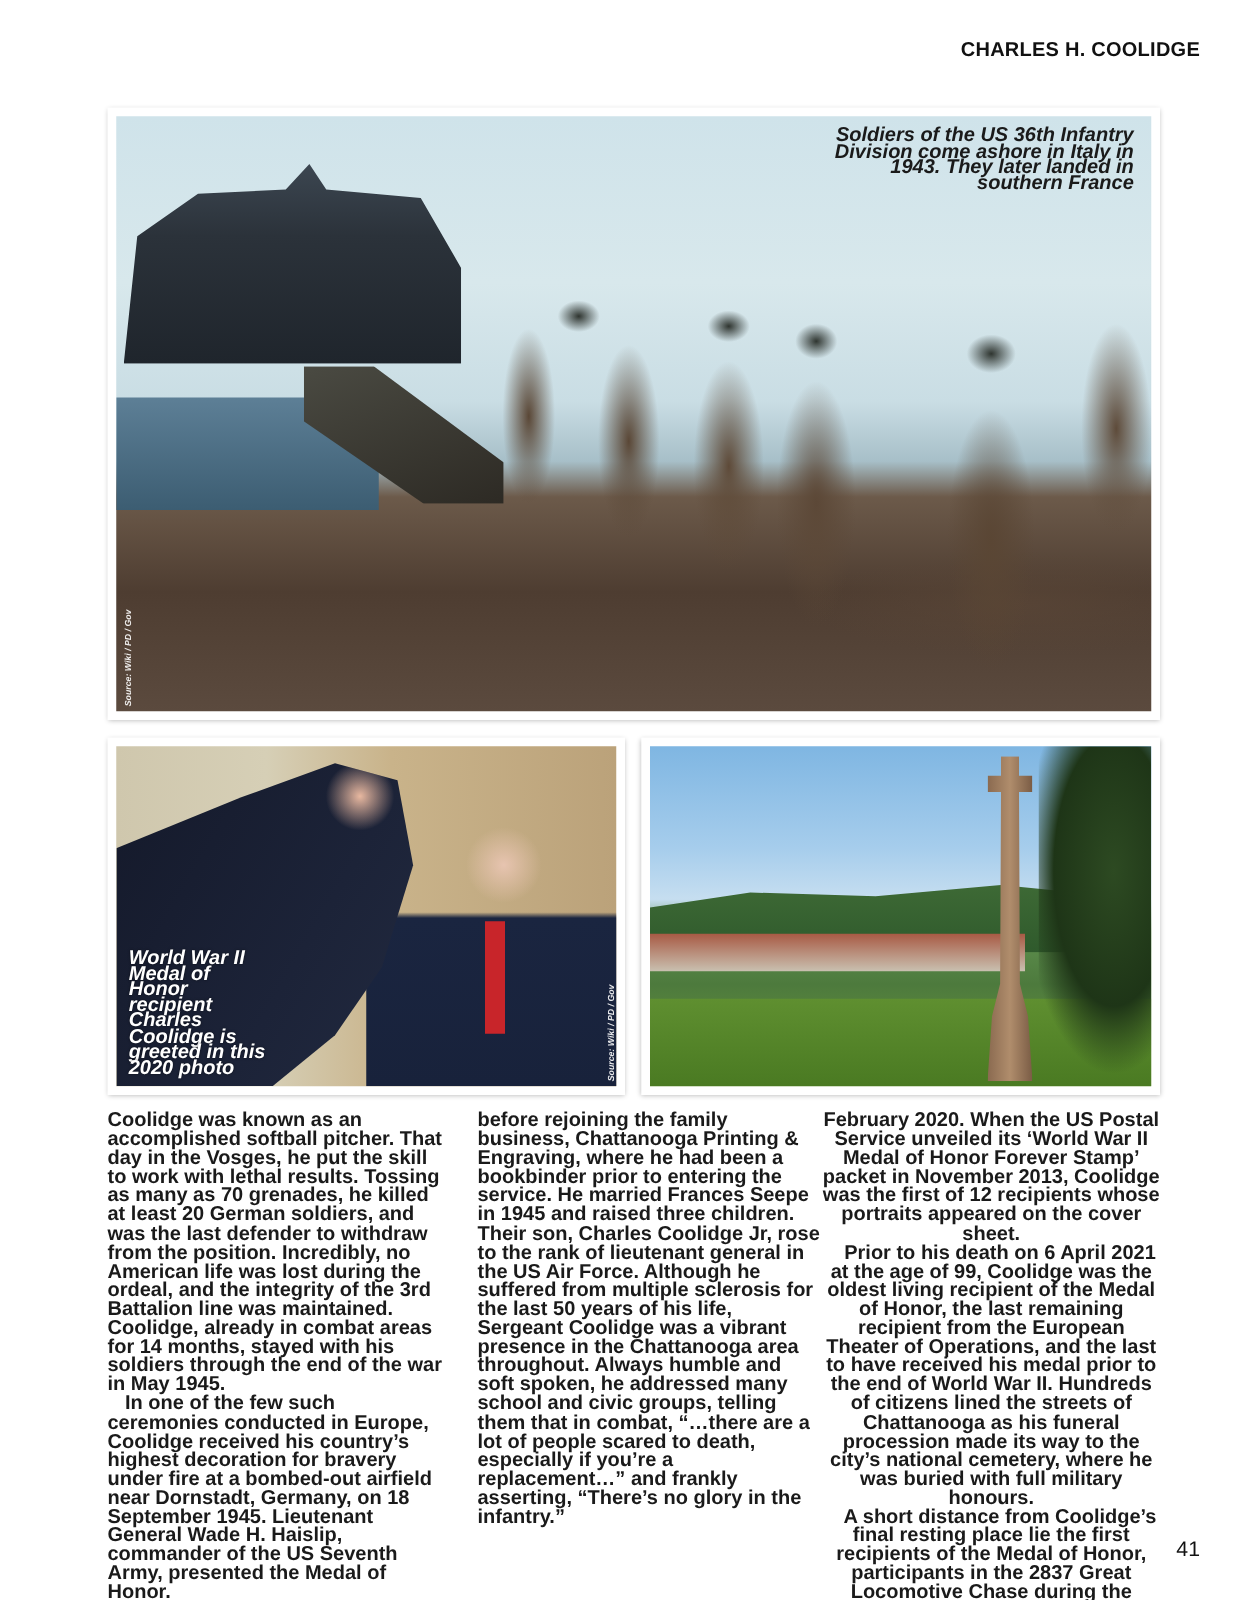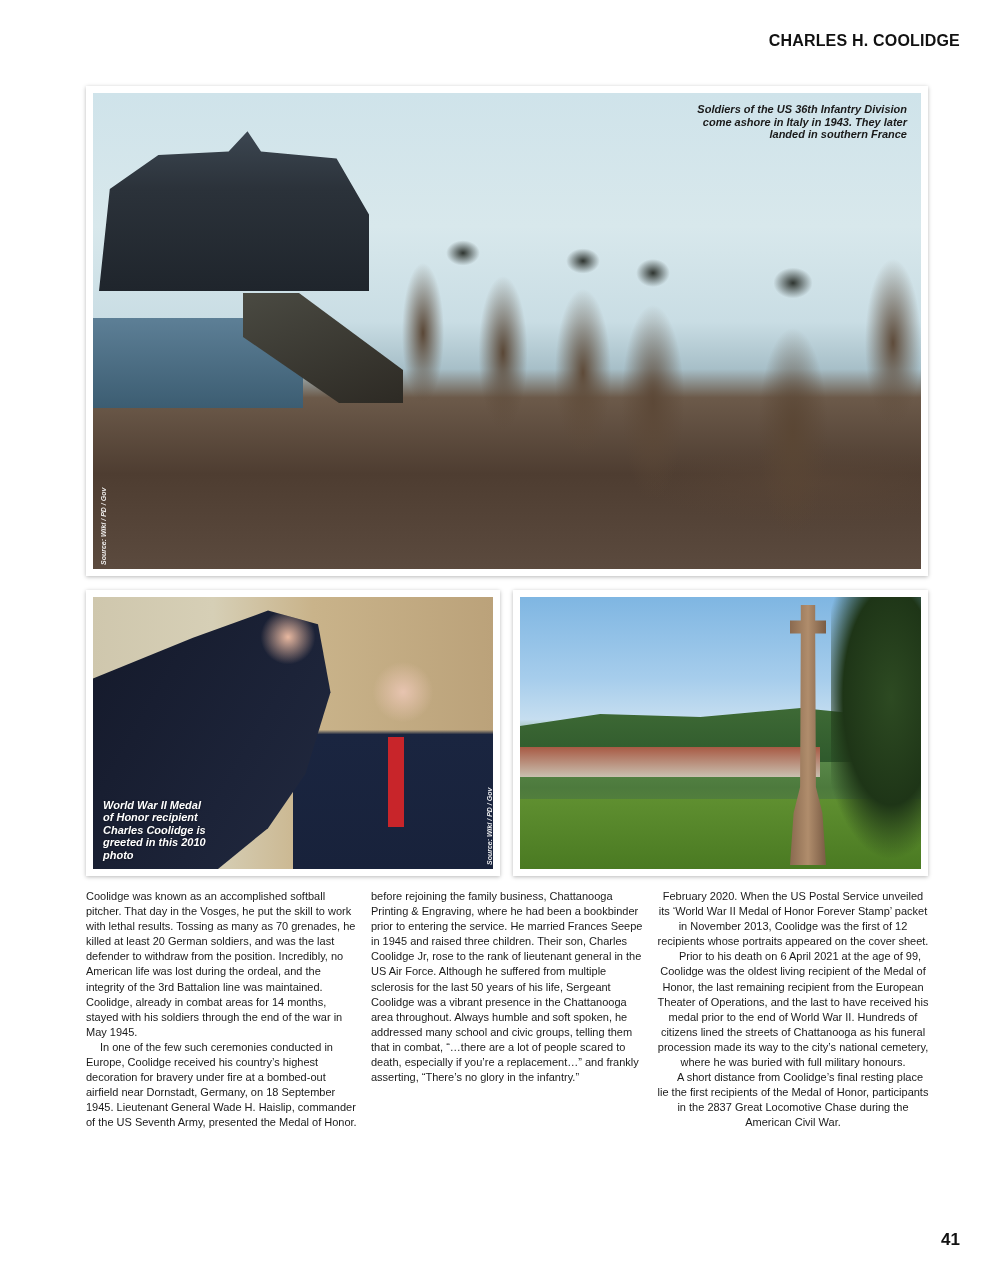--- a/index.html
+++ b/index.html
@@ -107,7 +107,7 @@
 
     .caption {
       position: absolute; font-family: "Liberation Sans", sans-serif;
-      font-style: italic; font-weight: 700; font-size: 11px; line-height: 12.5px;
+      font-style: italic; font-weight: 700; font-size: 16px; line-height: 12.5px;
     }
     .cap-1 { right: 14px; top: 10px; width: 240px; text-align: right; color: #1a1a1a; }
     .cap-2 { left: 10px; bottom: 8px; width: 110px; color: #ffffff; text-shadow: 0 0 2px rgba(0,0,0,0.6); }

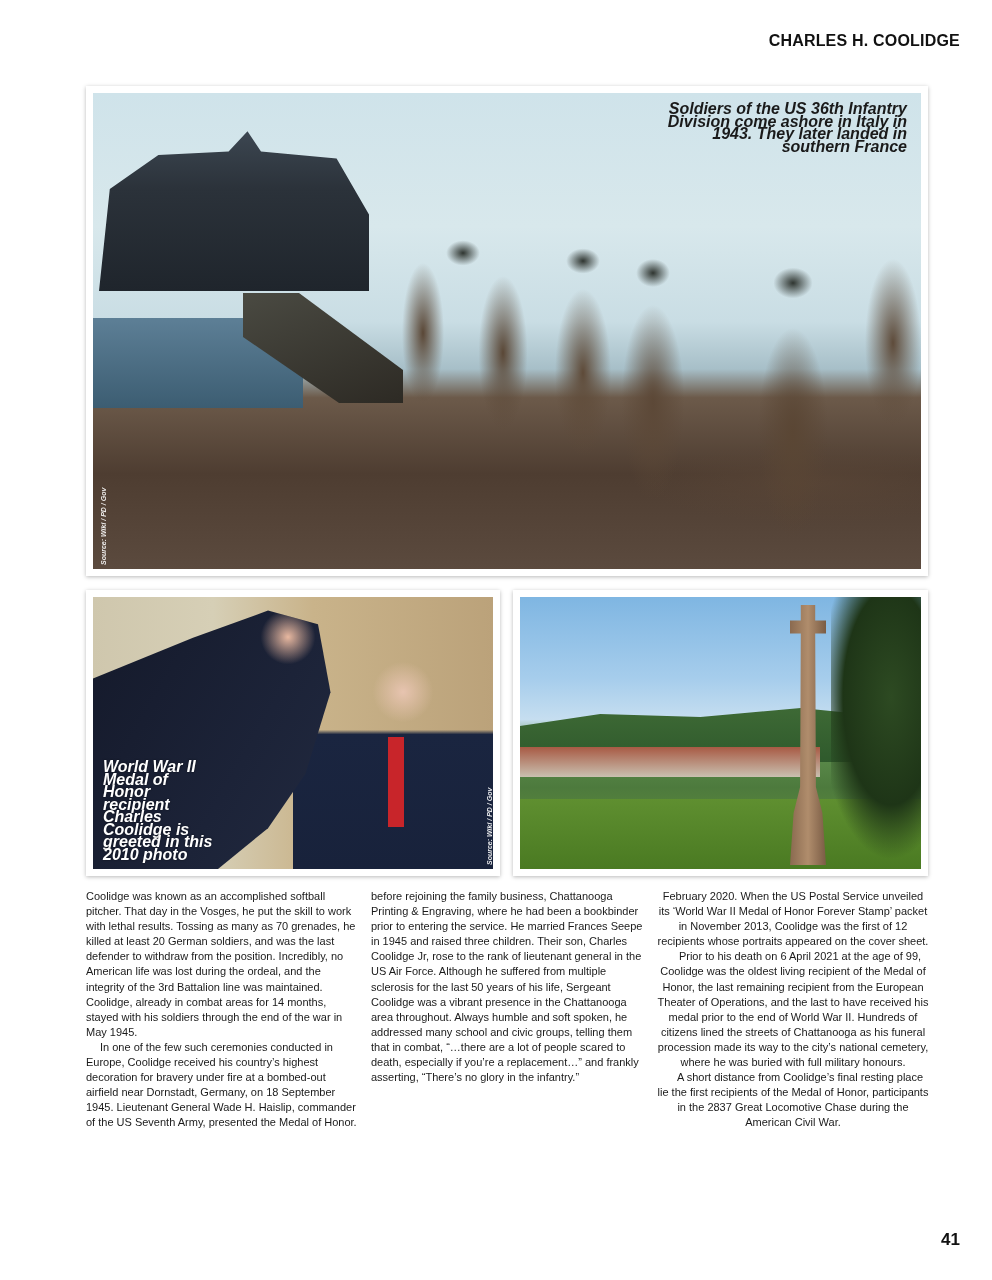--- a/index.html
+++ b/index.html
@@ -158,7 +158,7 @@
     <div class="veteran"></div>
     <div class="tie"></div>
     <div class="general"></div>
-    <figcaption class="caption cap-2">World War II Medal of Honor recipient Charles Coolidge is greeted in this 2010 photo</figcaption>
+    <figcaption class="caption cap-2">World War II Medal of Honor recipient Charles Coolidge is greeted in this 2020 photo</figcaption>
     <span class="credit credit-2">Source: Wiki / PD / Gov</span>
   </div>
 </figure>

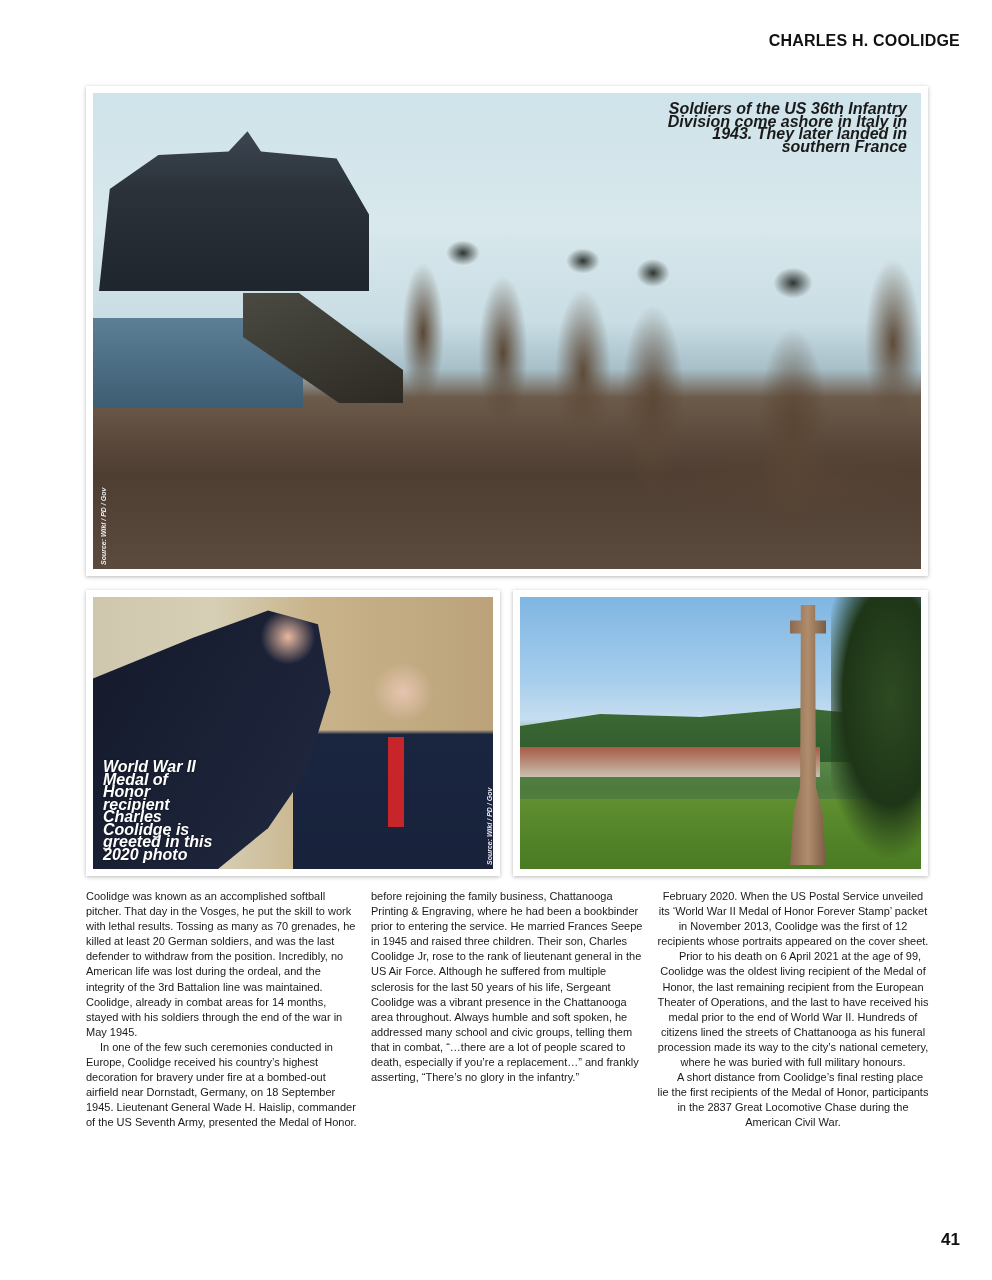--- a/index.html
+++ b/index.html
@@ -124,7 +124,7 @@
 
     .body-col {
       position: absolute; top: 889px; width: 274px;
-      font-family: "Liberation Sans", sans-serif; font-size: 11px; line-height: 15.1px; color: #1a1a1a;
+      font-family: "Liberation Sans", sans-serif; font-size: 16px; line-height: 15.1px; color: #1a1a1a; font-weight: bold;
     }
     .body-col p { text-indent: 0; }
     .body-col p + p { text-indent: 14px; }

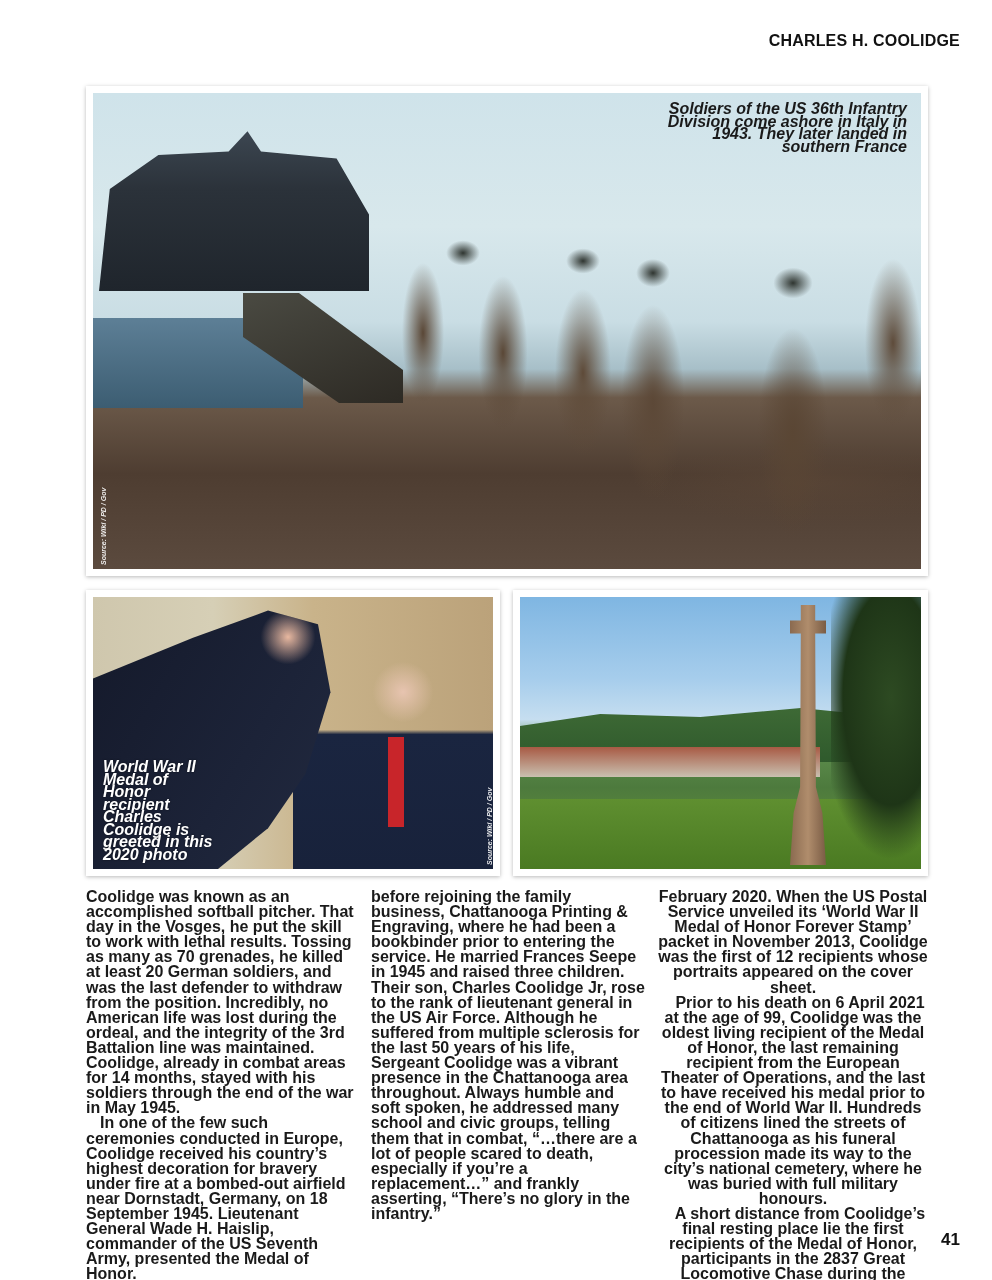--- a/index.html
+++ b/index.html
@@ -129,7 +129,7 @@
     .body-col p { text-indent: 0; }
     .body-col p + p { text-indent: 14px; }
     .col-1 { left: 86px; }
-    .col-2 { left: 371px; }
+    .col-2 { left: 382px; }
     .col-3 { left: 656px; text-align: center; }
 
     .folio {

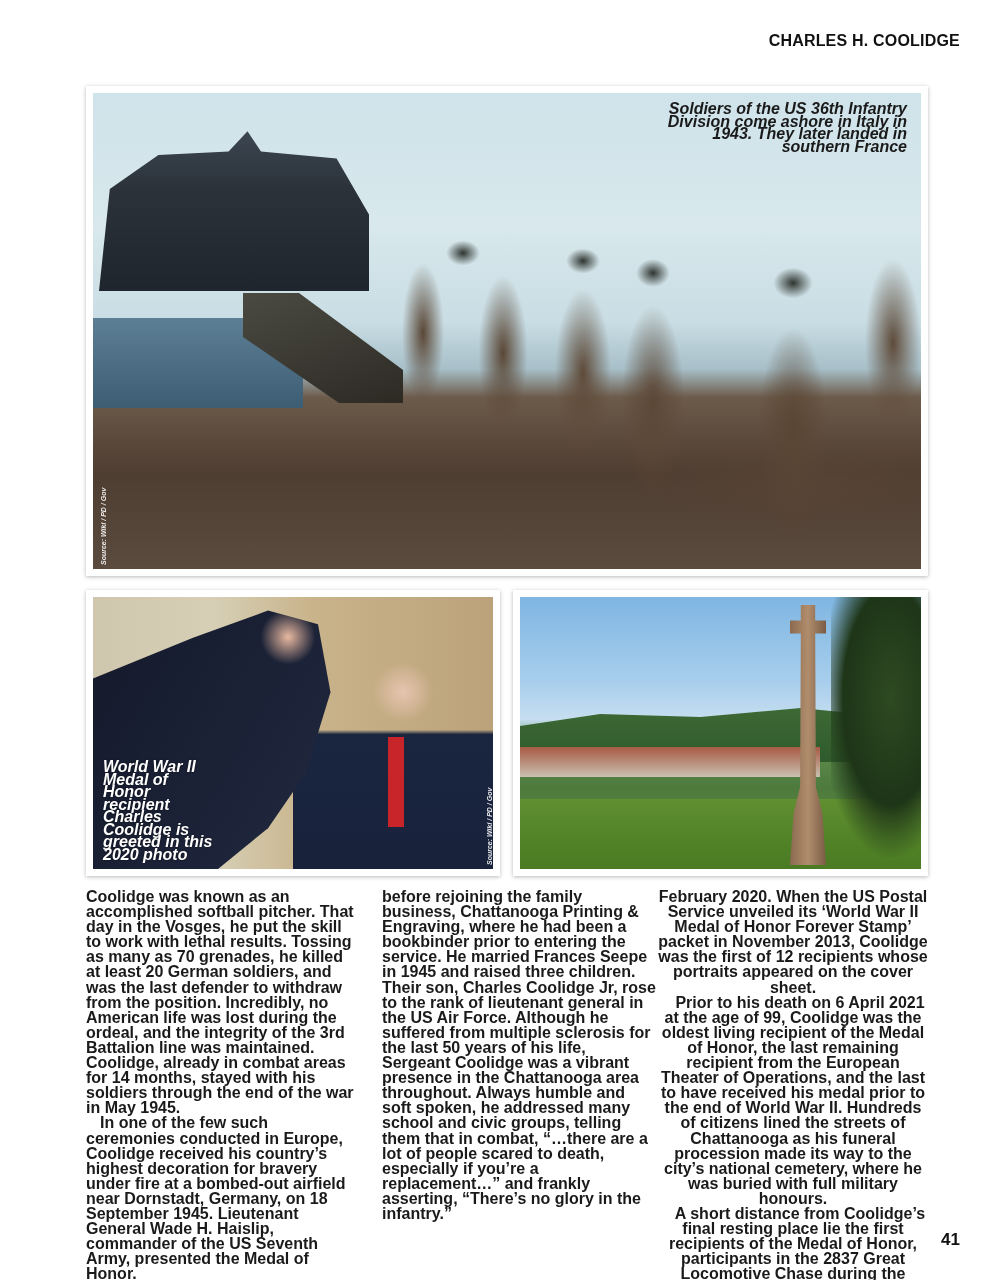--- a/index.html
+++ b/index.html
@@ -134,7 +134,7 @@
 
     .folio {
       position: absolute; right: 32px; top: 1230px;
-      font-family: "Liberation Sans", sans-serif; font-weight: 700; font-size: 17px; color: #111;
+      font-family: "Liberation Sans", sans-serif; font-weight: 400; font-size: 17px; color: #111;
     }
   </style>
 </head>

